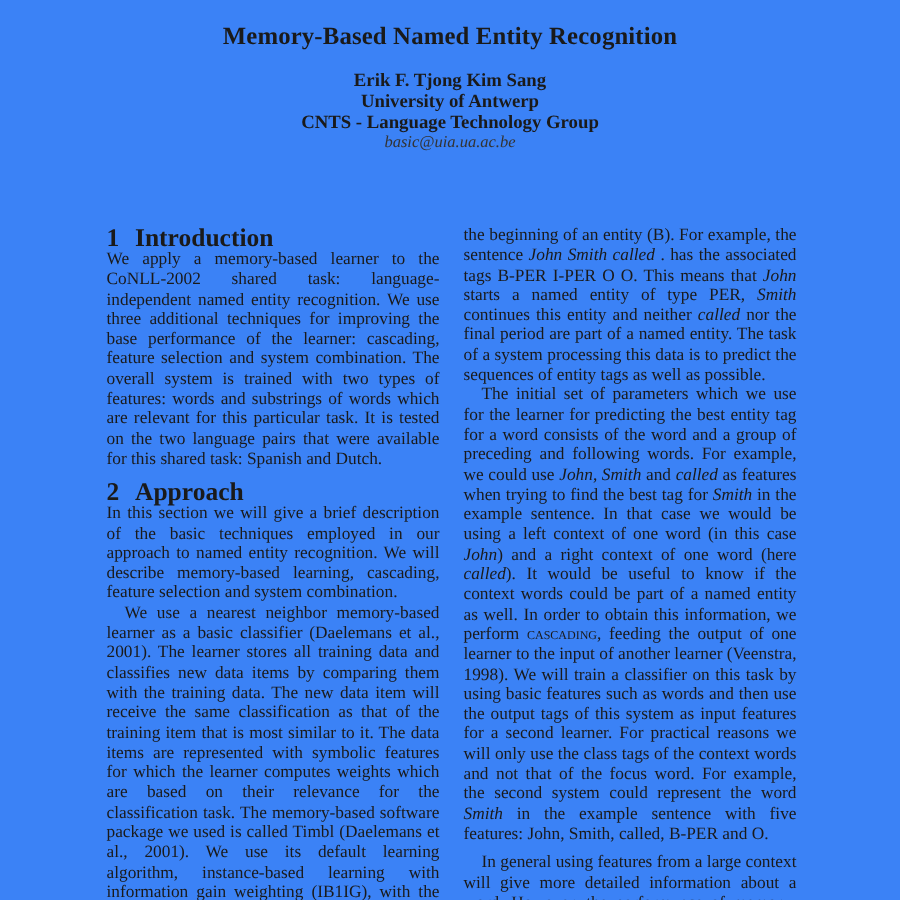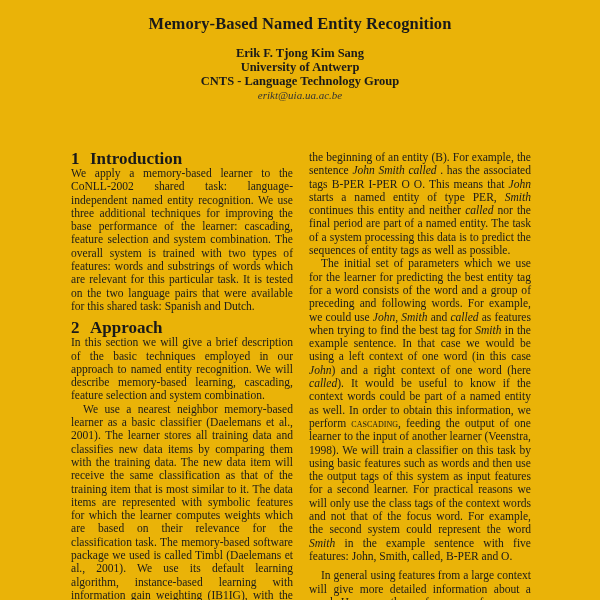--- a/index.html
+++ b/index.html
@@ -5,7 +5,7 @@
   html, body { margin: 0; padding: 0; background: #ffffff; }
   body { width: 600px; height: 600px; overflow: hidden; position: relative;
          font-family: "DejaVu Serif", "Liberation Serif", serif; color: #1a1a1a; }
-  .page { position: absolute; left: 0; top: 0; width: 600px; height: 600px; background: #eab308; }
+  .page { position: absolute; left: 0; top: 0; width: 600px; height: 600px; background: #3b82f6; }
   .title { position: absolute; top: 14px; left: 0; width: 600px; text-align: center;
            font-family: "Liberation Serif", serif; font-weight: bold; font-size: 16.5px; letter-spacing: 0.1px; }
   .authors { position: absolute; top: 46px; left: 0; width: 600px; text-align: center;

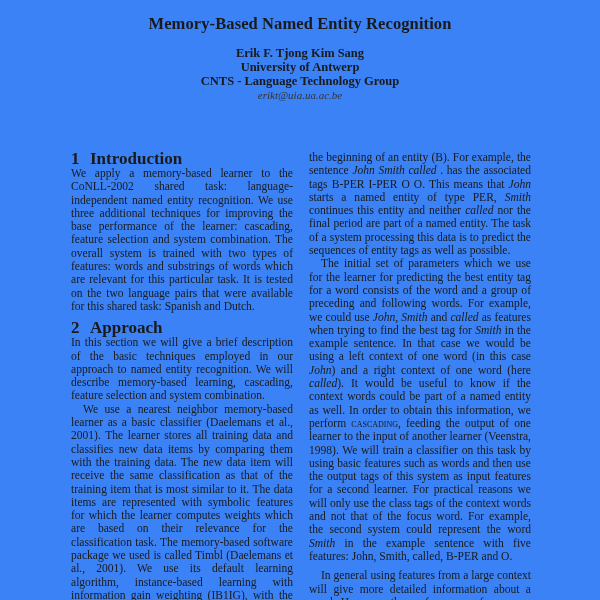--- a/index.html
+++ b/index.html
@@ -38,7 +38,7 @@
     <span class="b">Erik F. Tjong Kim Sang</span>
     <span class="b">University of Antwerp</span>
     <span class="b">CNTS - Language Technology Group</span>
-    <span class="email">erikt@uia.ua.ac.be</span>
+    <span class="email">basic@uia.ua.ac.be</span>
   </div>
 
   <div class="col left">

